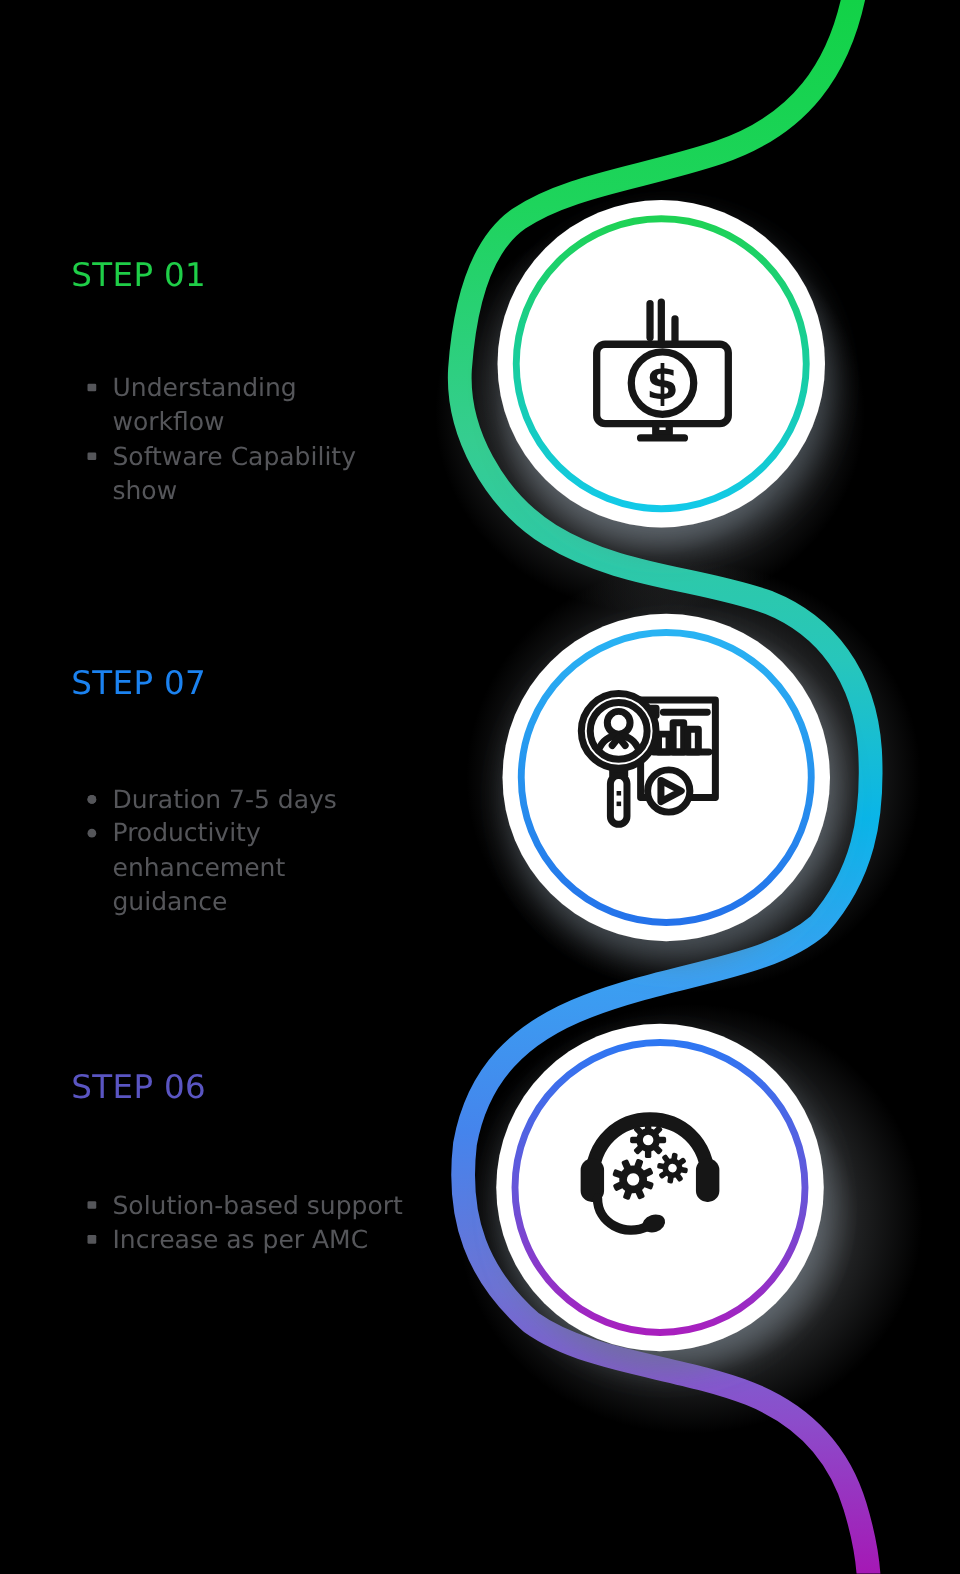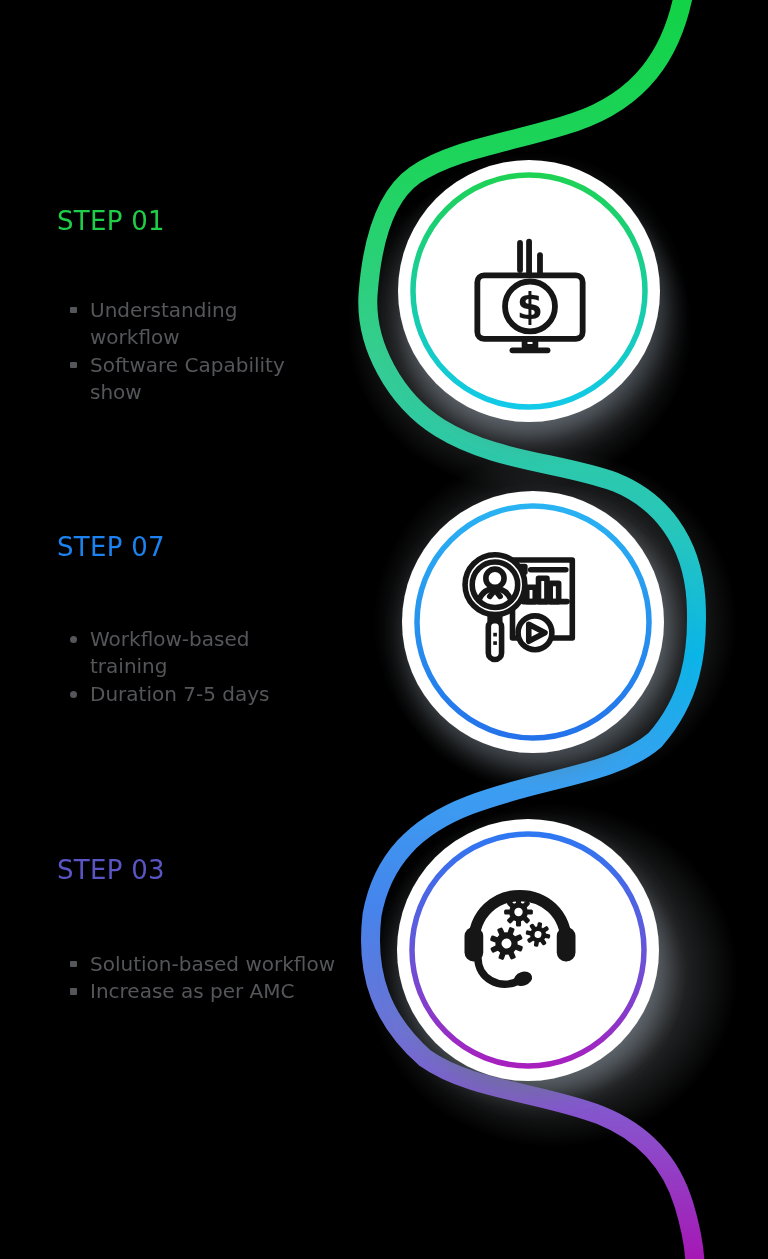--- a/index.html
+++ b/index.html
@@ -218,8 +218,7 @@
   <section class="step" style="top:533px">
     <h2 class="step-title" style="color: rgb(27, 130, 240);">STEP 07</h2>
     <ul class="step-list ml2">
-      <li><span class="bullet round"></span><span class="item-text">Workflow-based
-training</span></li>
+      <li><span class="bullet round"></span></li>
       <li><span class="bullet round"></span><span class="item-text">Duration 7-5 days</span></li>
     </ul>
   </section>

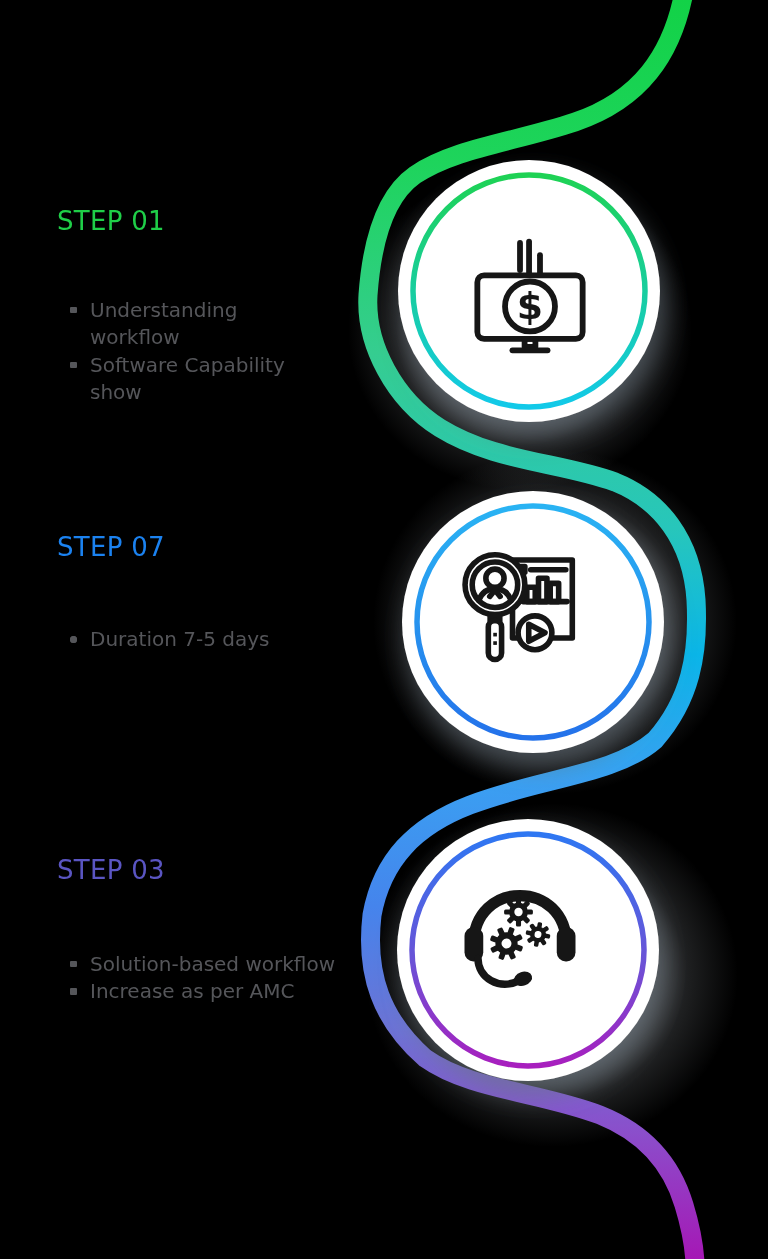--- a/index.html
+++ b/index.html
@@ -220,6 +220,9 @@
     <ul class="step-list ml2">
       <li><span class="bullet round"></span></li>
       <li><span class="bullet round"></span><span class="item-text">Duration 7-5 days</span></li>
+      <li><span class="bullet round"></span><span class="item-text">Productivity
+enhancement
+guidance</span></li>
     </ul>
   </section>
 

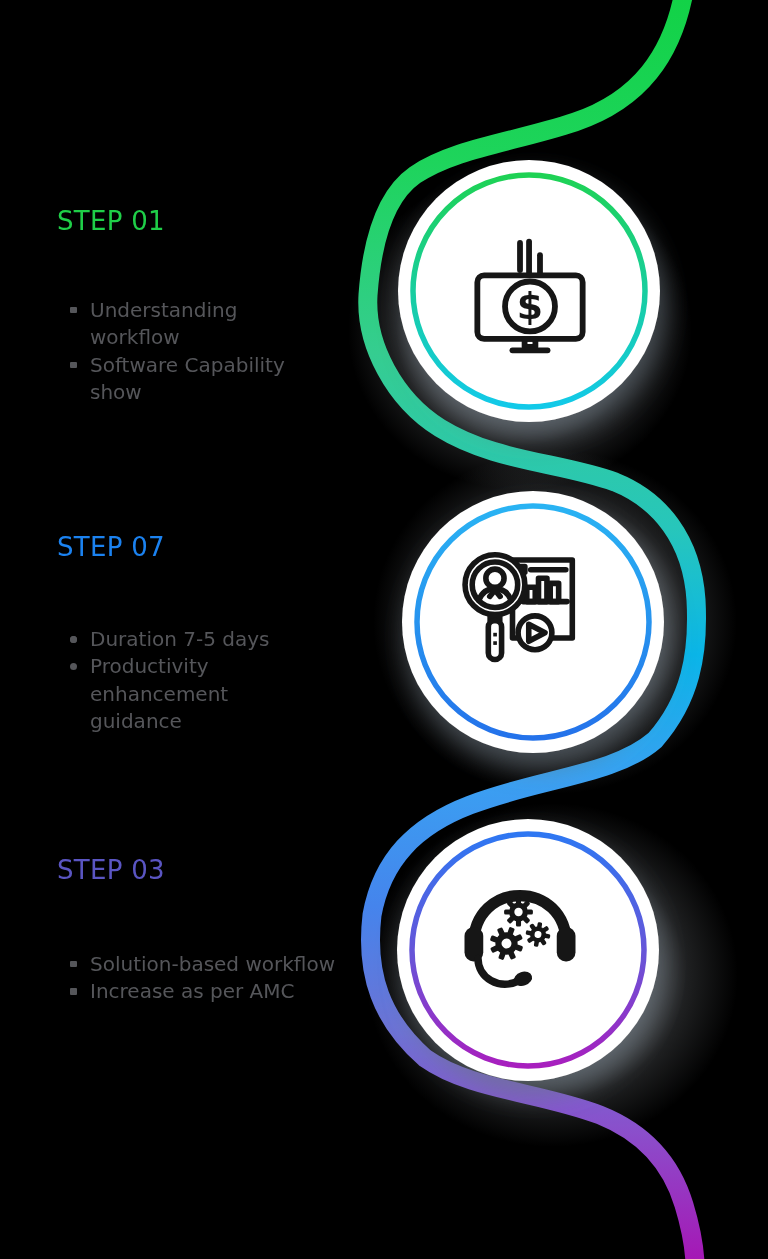--- a/index.html
+++ b/index.html
@@ -227,7 +227,7 @@
   </section>
 
   <section class="step" style="top:856px">
-    <h2 class="step-title" style="color: rgb(90, 85, 194);">STEP 03</h2>
+    <h2 class="step-title" style="color: rgb(90, 85, 194);">STEP 06</h2>
     <ul class="step-list ml3">
       <li><span class="bullet square"></span><span class="item-text">Solution-based workflow</span></li>
       <li><span class="bullet square"></span><span class="item-text">Increase as per AMC</span></li>

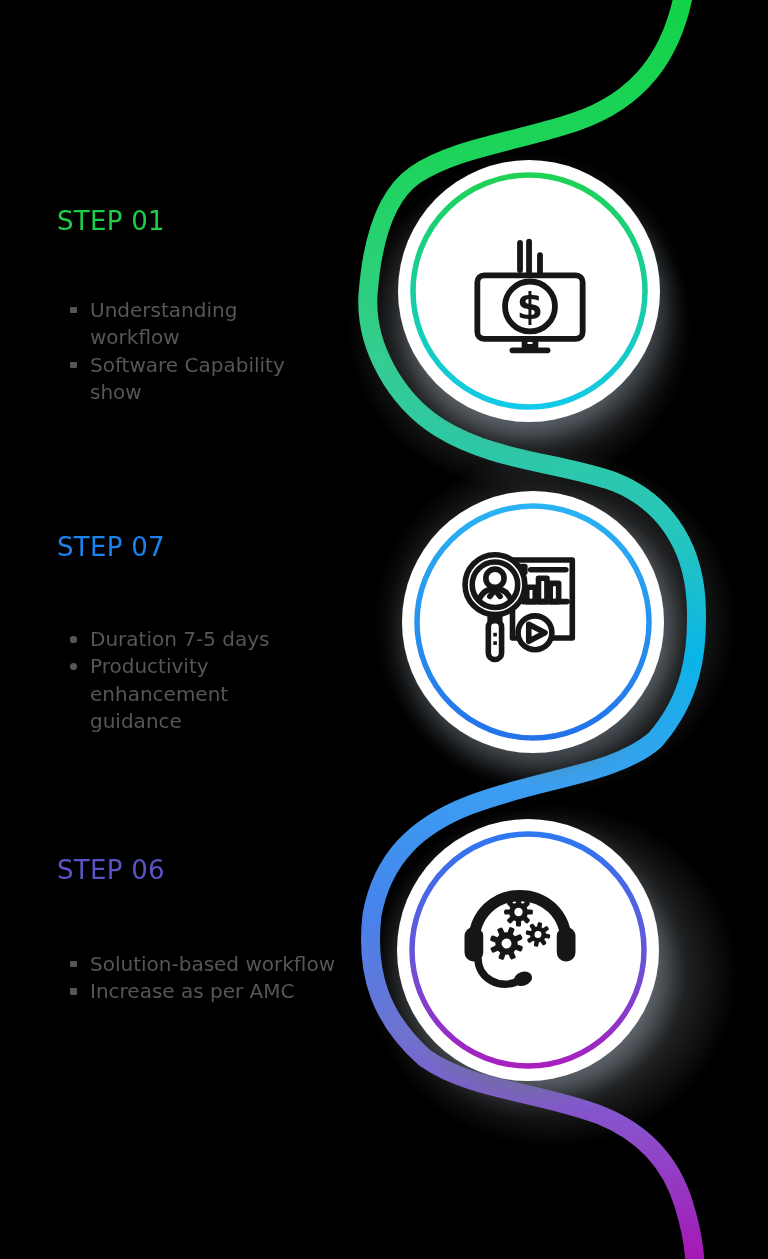--- a/index.html
+++ b/index.html
@@ -229,7 +229,7 @@
   <section class="step" style="top:856px">
     <h2 class="step-title" style="color: rgb(90, 85, 194);">STEP 06</h2>
     <ul class="step-list ml3">
-      <li><span class="bullet square"></span><span class="item-text">Solution-based workflow</span></li>
+      <li><span class="bullet square"></span><span class="item-text">Solution-based support</span></li>
       <li><span class="bullet square"></span><span class="item-text">Increase as per AMC</span></li>
     </ul>
   </section>

